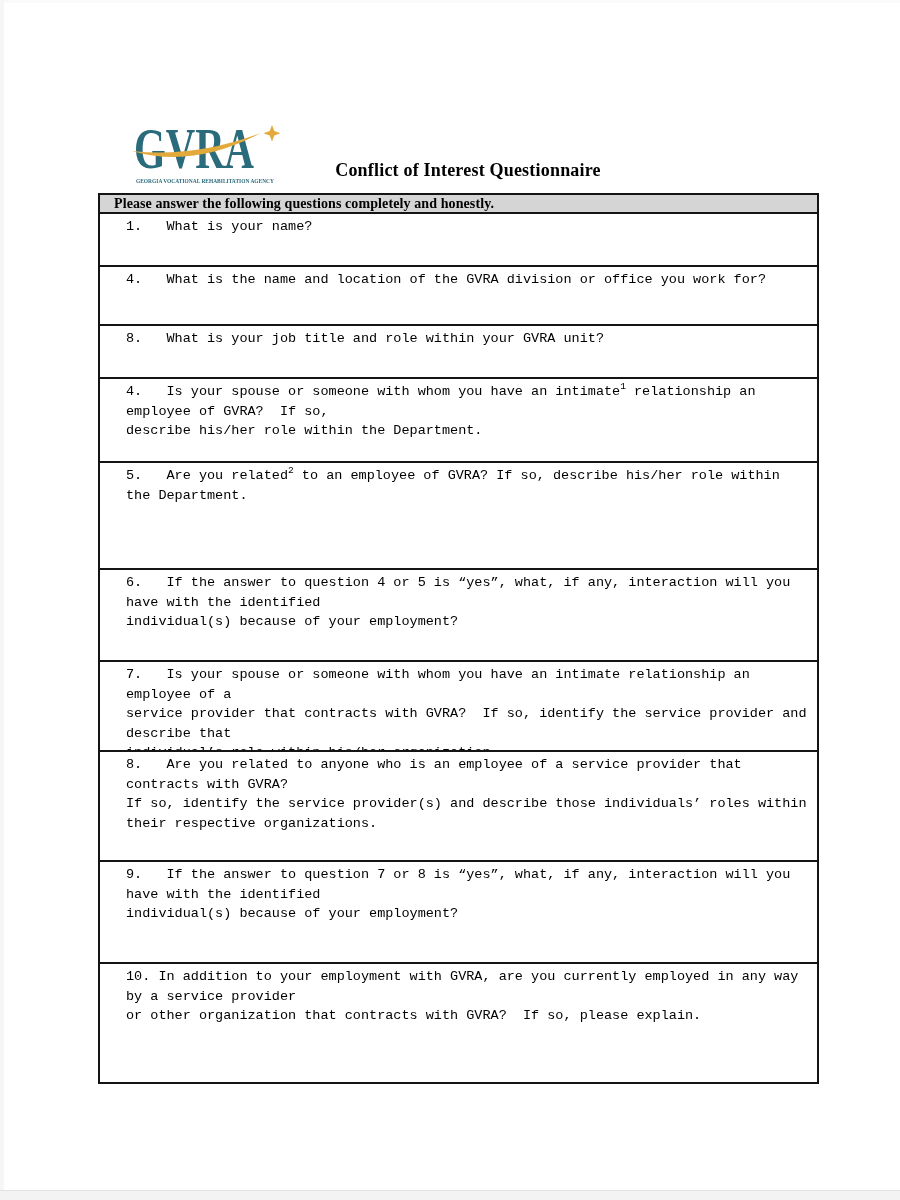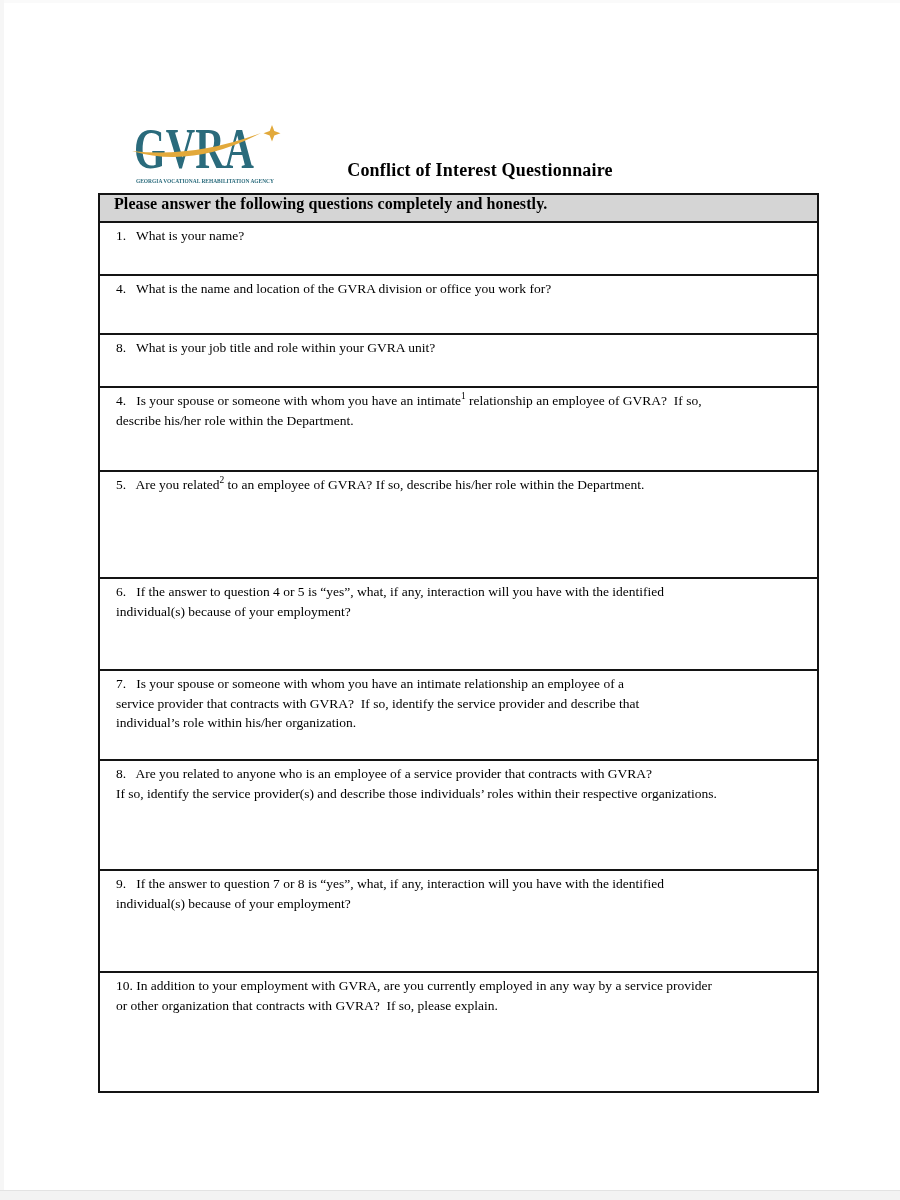--- a/index.html
+++ b/index.html
@@ -22,7 +22,7 @@
 
   
   .doc-title {
-    position:absolute; left:60px; top:160px; width:840px;
+    position:absolute; left:48px; top:160px; width:840px;
     text-align:center; font-size:18px; font-weight:bold; line-height:20px;
     letter-spacing:0.2px;
   }

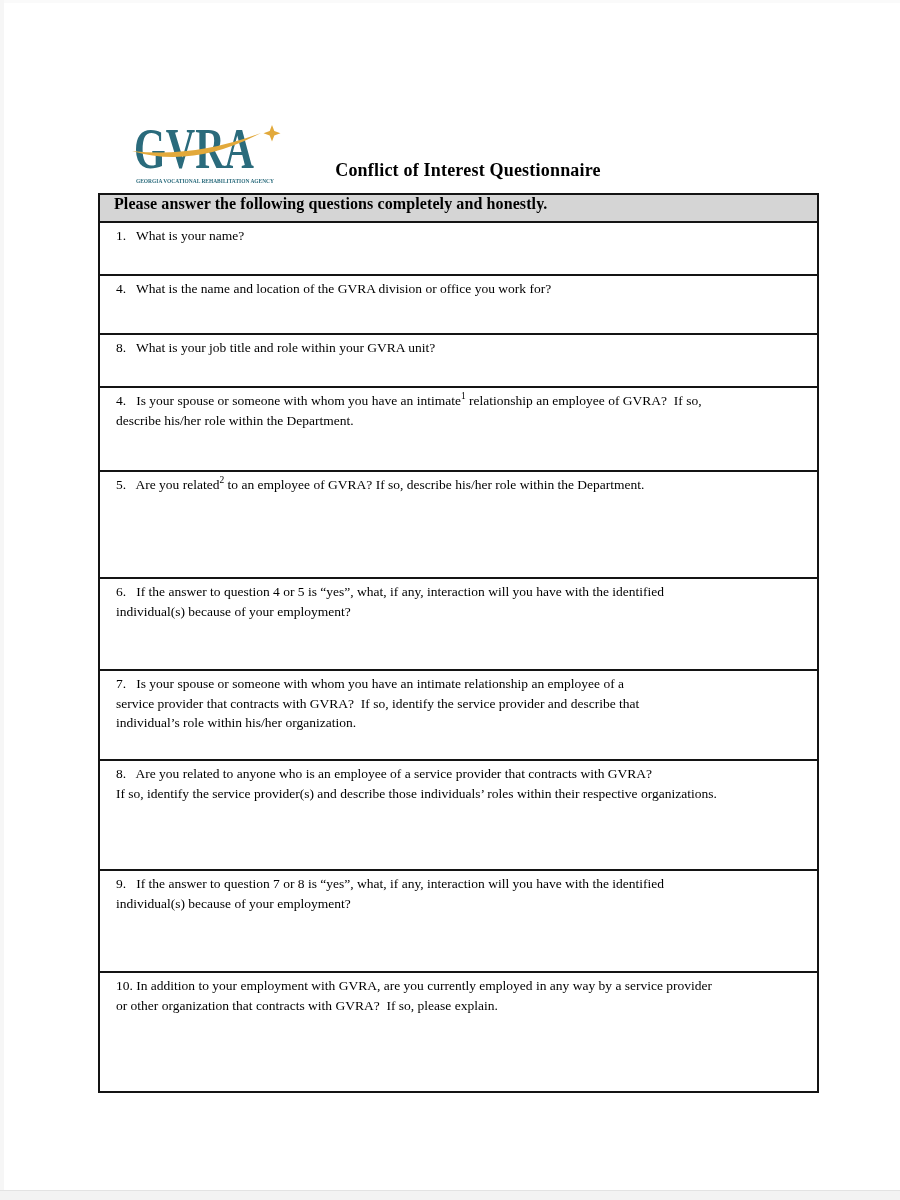--- a/index.html
+++ b/index.html
@@ -33,8 +33,8 @@
     border:2px solid #141414; background:#fff;
   }
   .thead {
-    height:26px; background:#d5d5d5;
-    font-size:16px; font-weight:bold; line-height:17px;
+    height:17px; background:#d5d5d5;
+    font-size:14px; font-weight:bold; line-height:17px;
     padding-left:14px; letter-spacing:0.1px;
   }
   .qrow { border-top:2px solid #141414; overflow:hidden; }

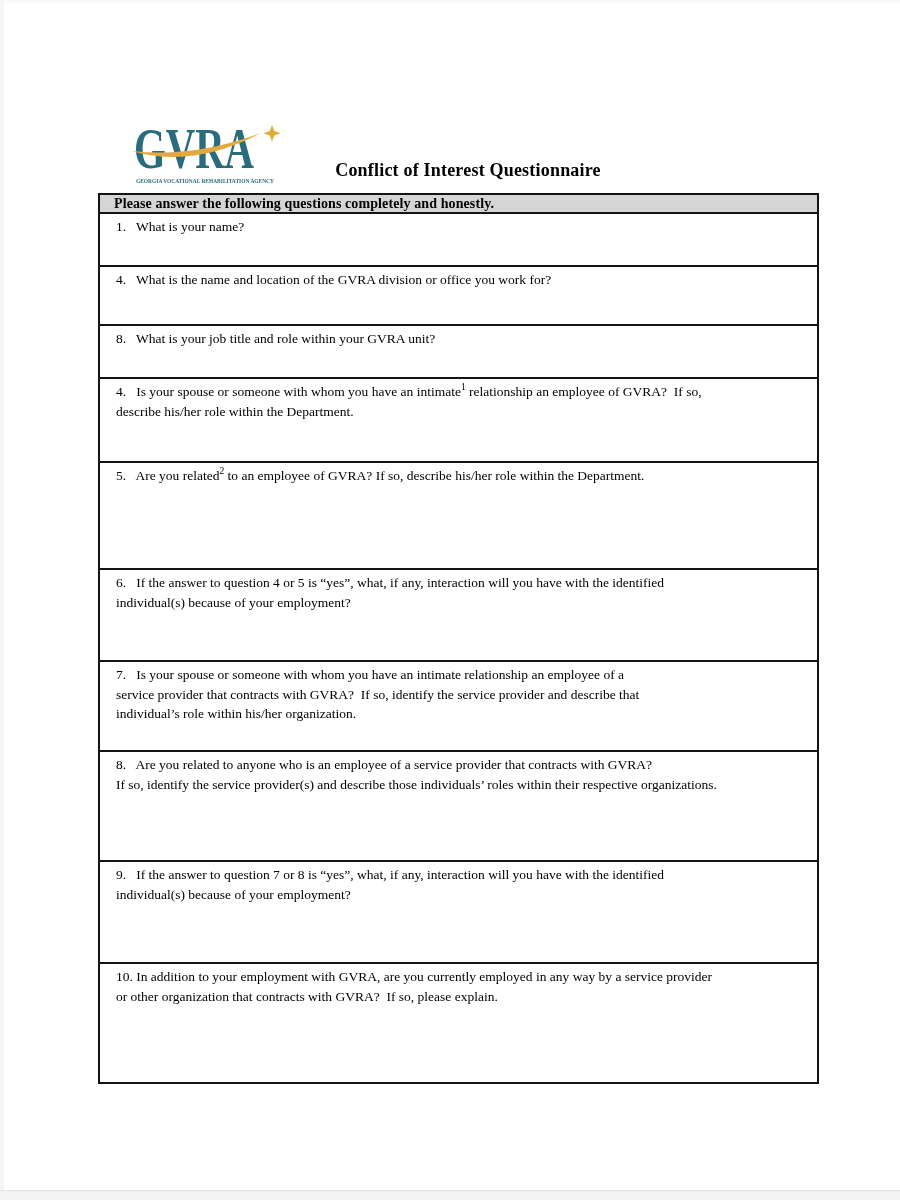--- a/index.html
+++ b/index.html
@@ -39,9 +39,10 @@
   }
   .qrow { border-top:2px solid #141414; overflow:hidden; }
   .qtext {
-    padding:3px 8px 0 16px;
+    padding:3px 8px 0 26px;
     font-size:13.5px; line-height:19.5px;
     white-space:pre-wrap;
+    font-family:Liberation Mono, monospace;
   }
   .qtext sup { font-size:9.5px; line-height:0; position:relative; top:-1px; }
 </style>

